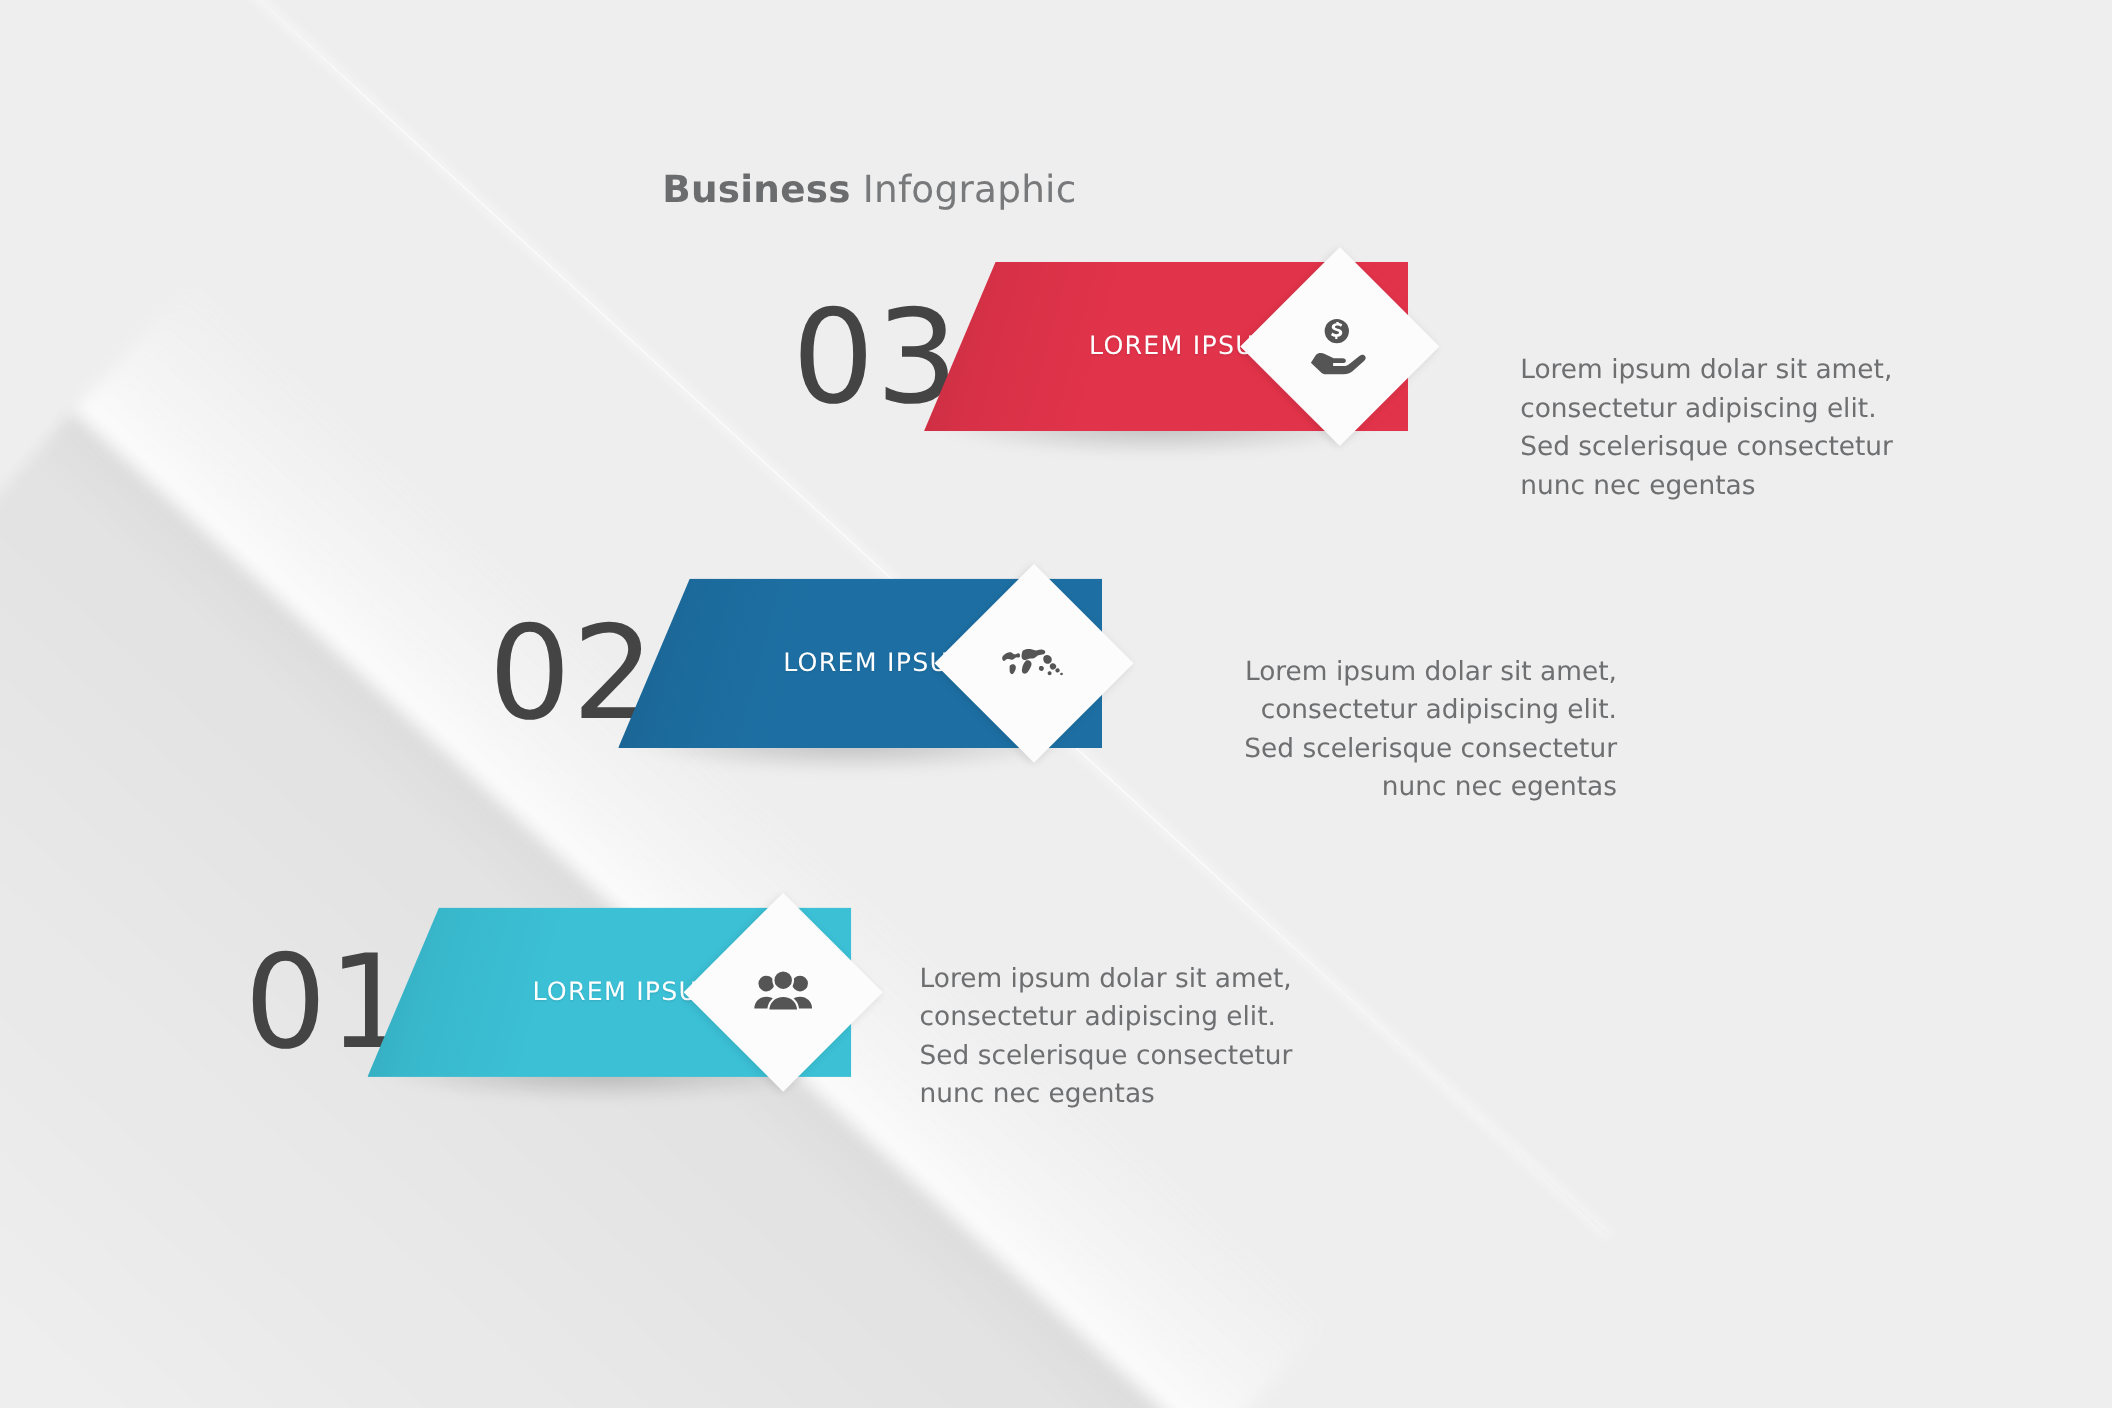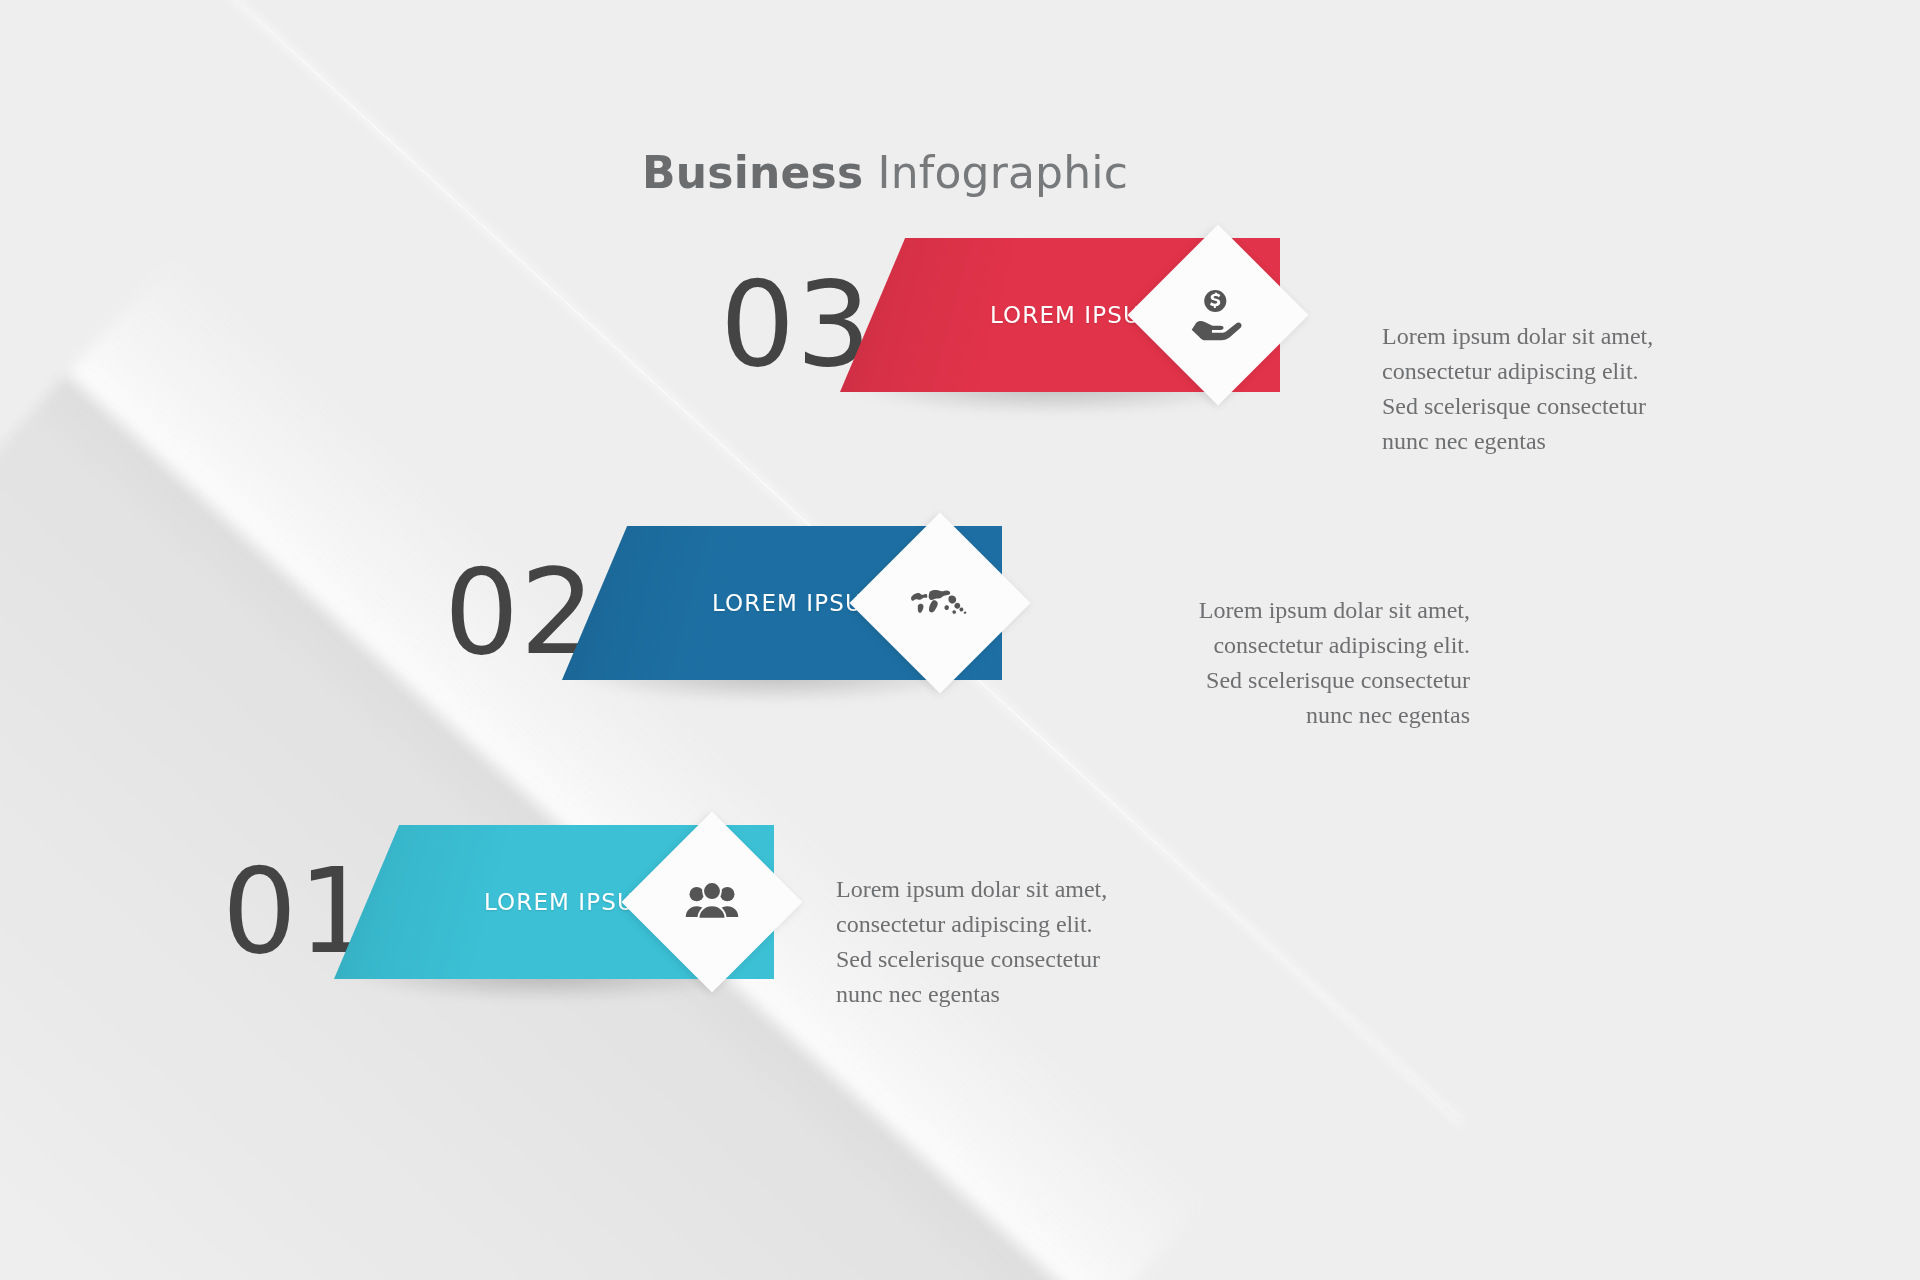--- a/index.html
+++ b/index.html
@@ -51,8 +51,8 @@
   
   .title{
     position:absolute;
-    left:642px; top:150px;
-    font-size:44px;
+    left:602px; top:150px;
+    font-size:34px;
     color:#6f7072;
     letter-spacing:.2px;
     white-space:nowrap;

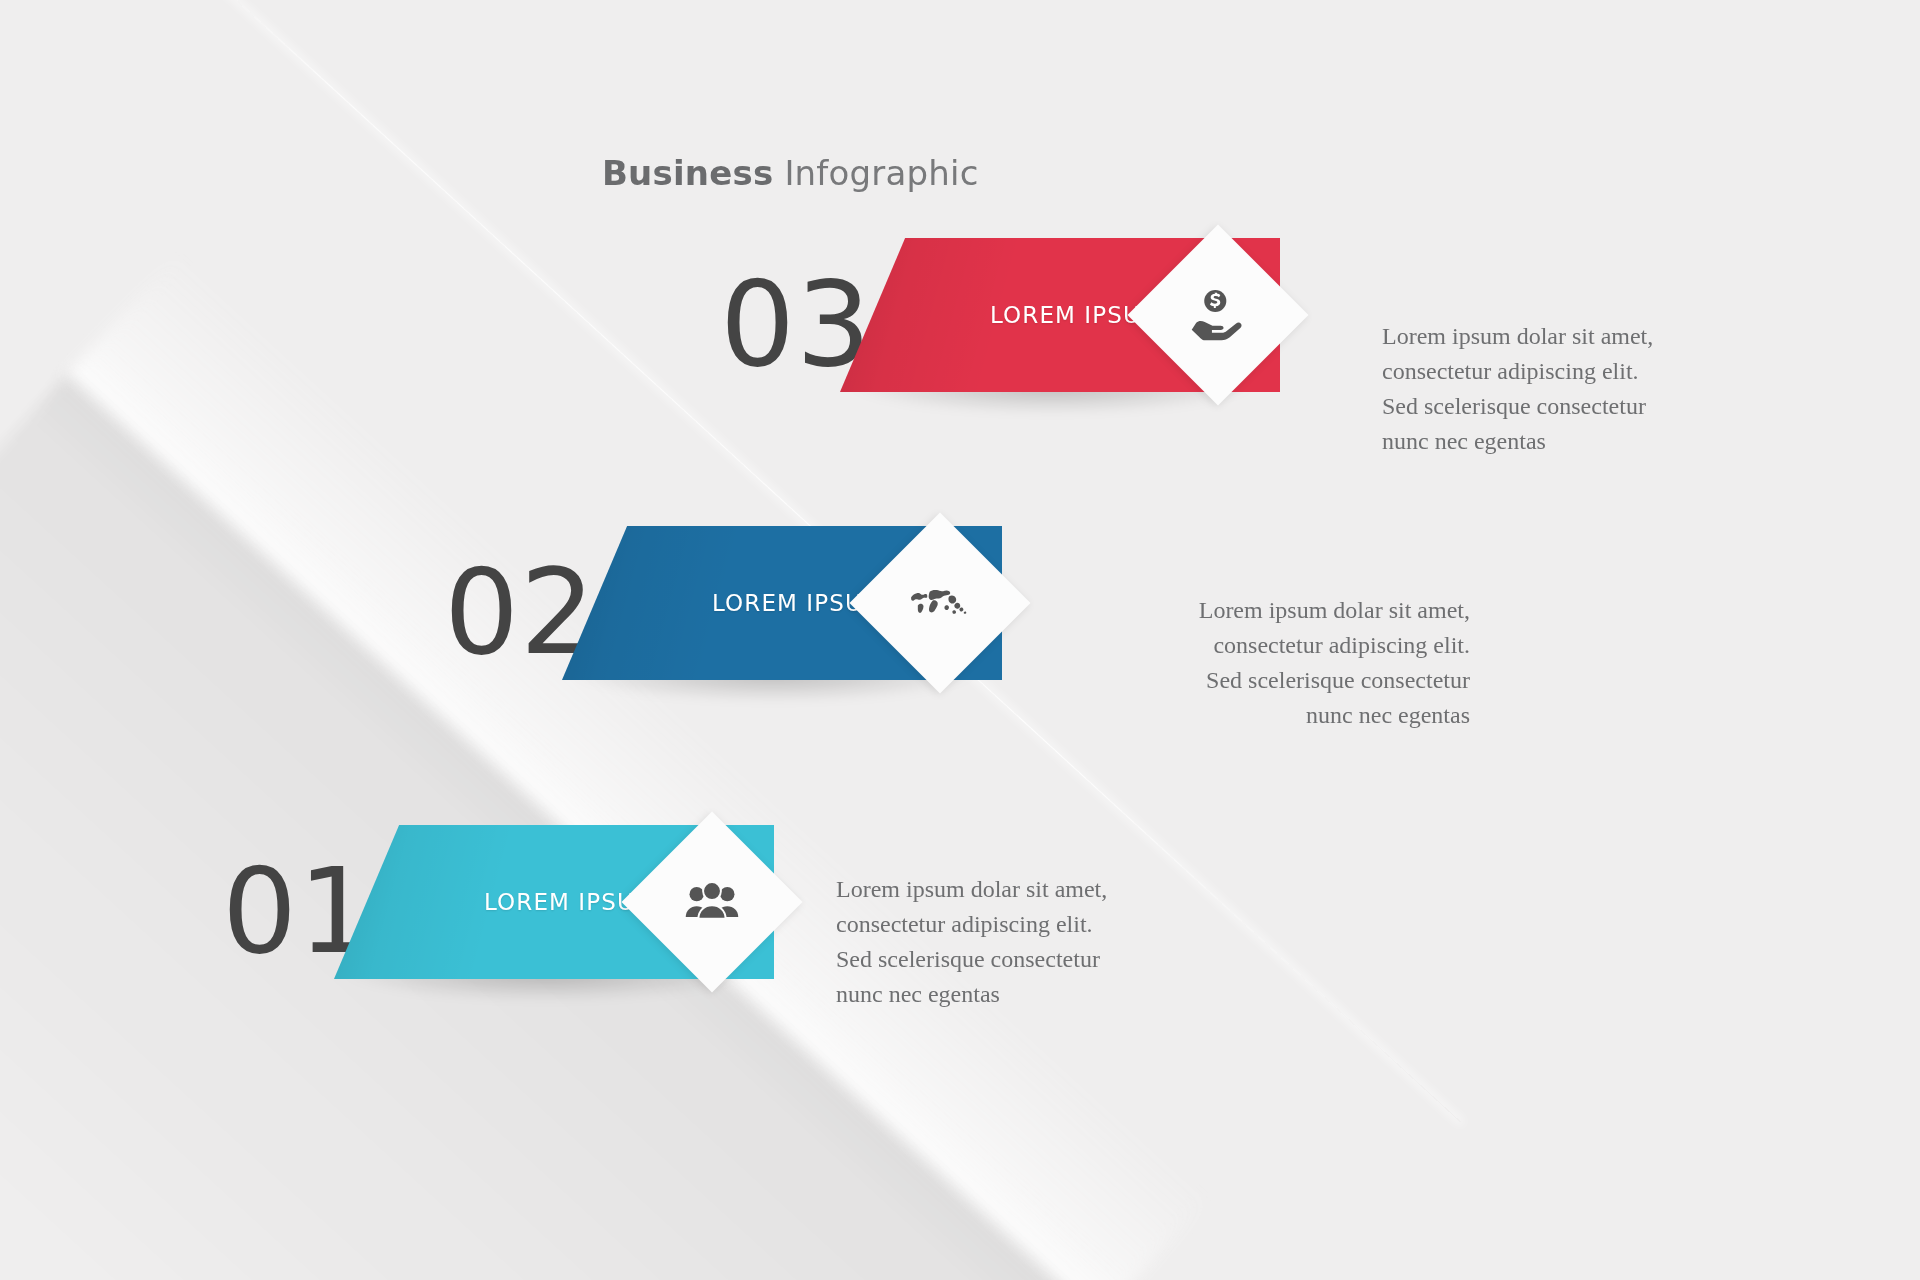--- a/index.html
+++ b/index.html
@@ -133,7 +133,6 @@
     font-size:24px;
     line-height:35px;
     white-space:pre-line;
-    font-family:Liberation Serif, serif;
   }
   .body-text.ta-right{text-align:right;}
   .body-text.ta-left{text-align:left;}

